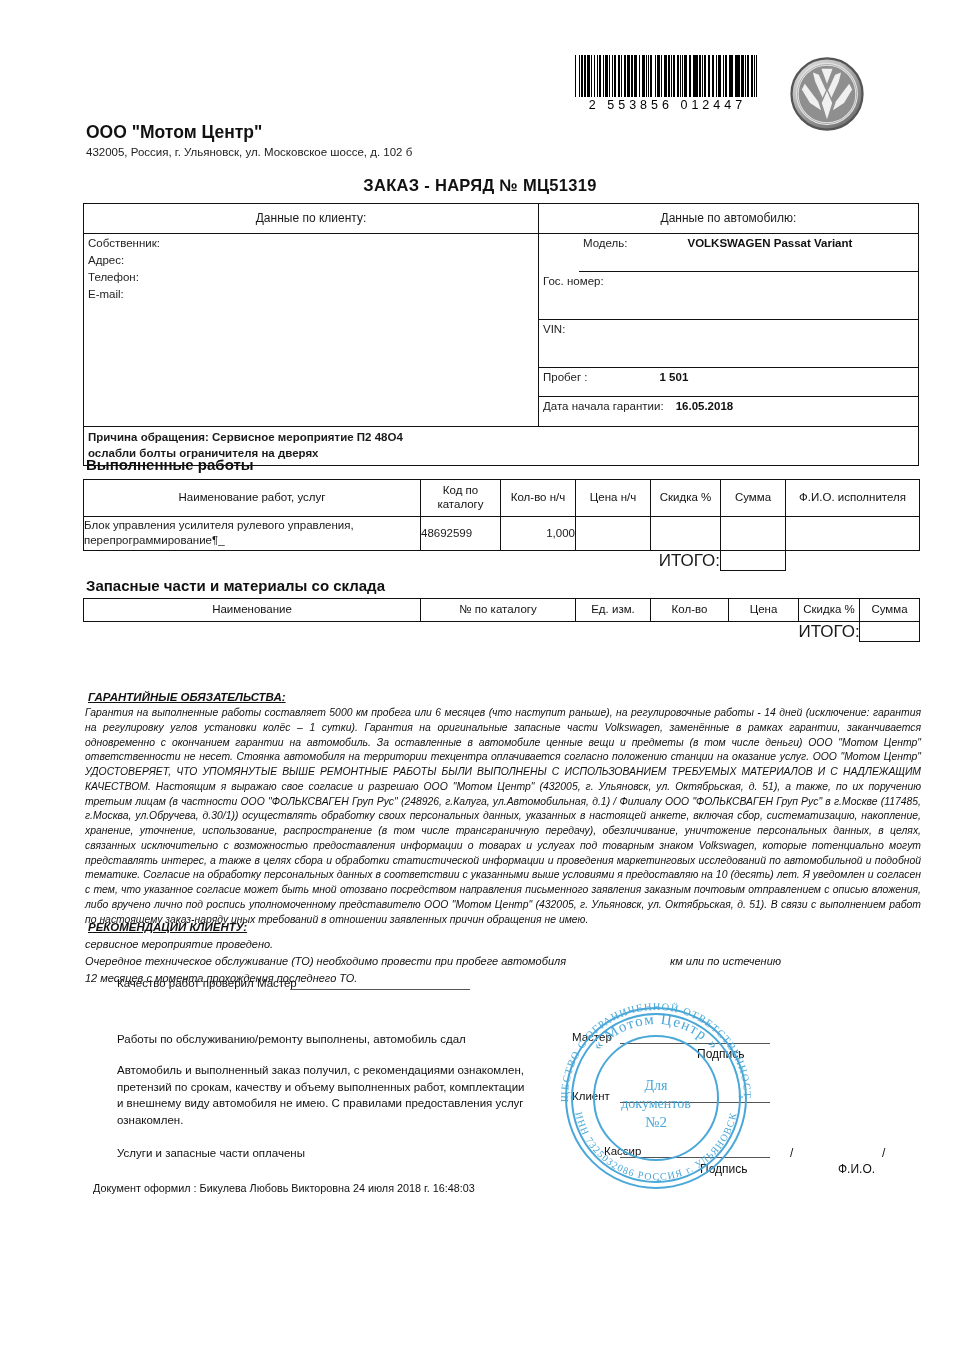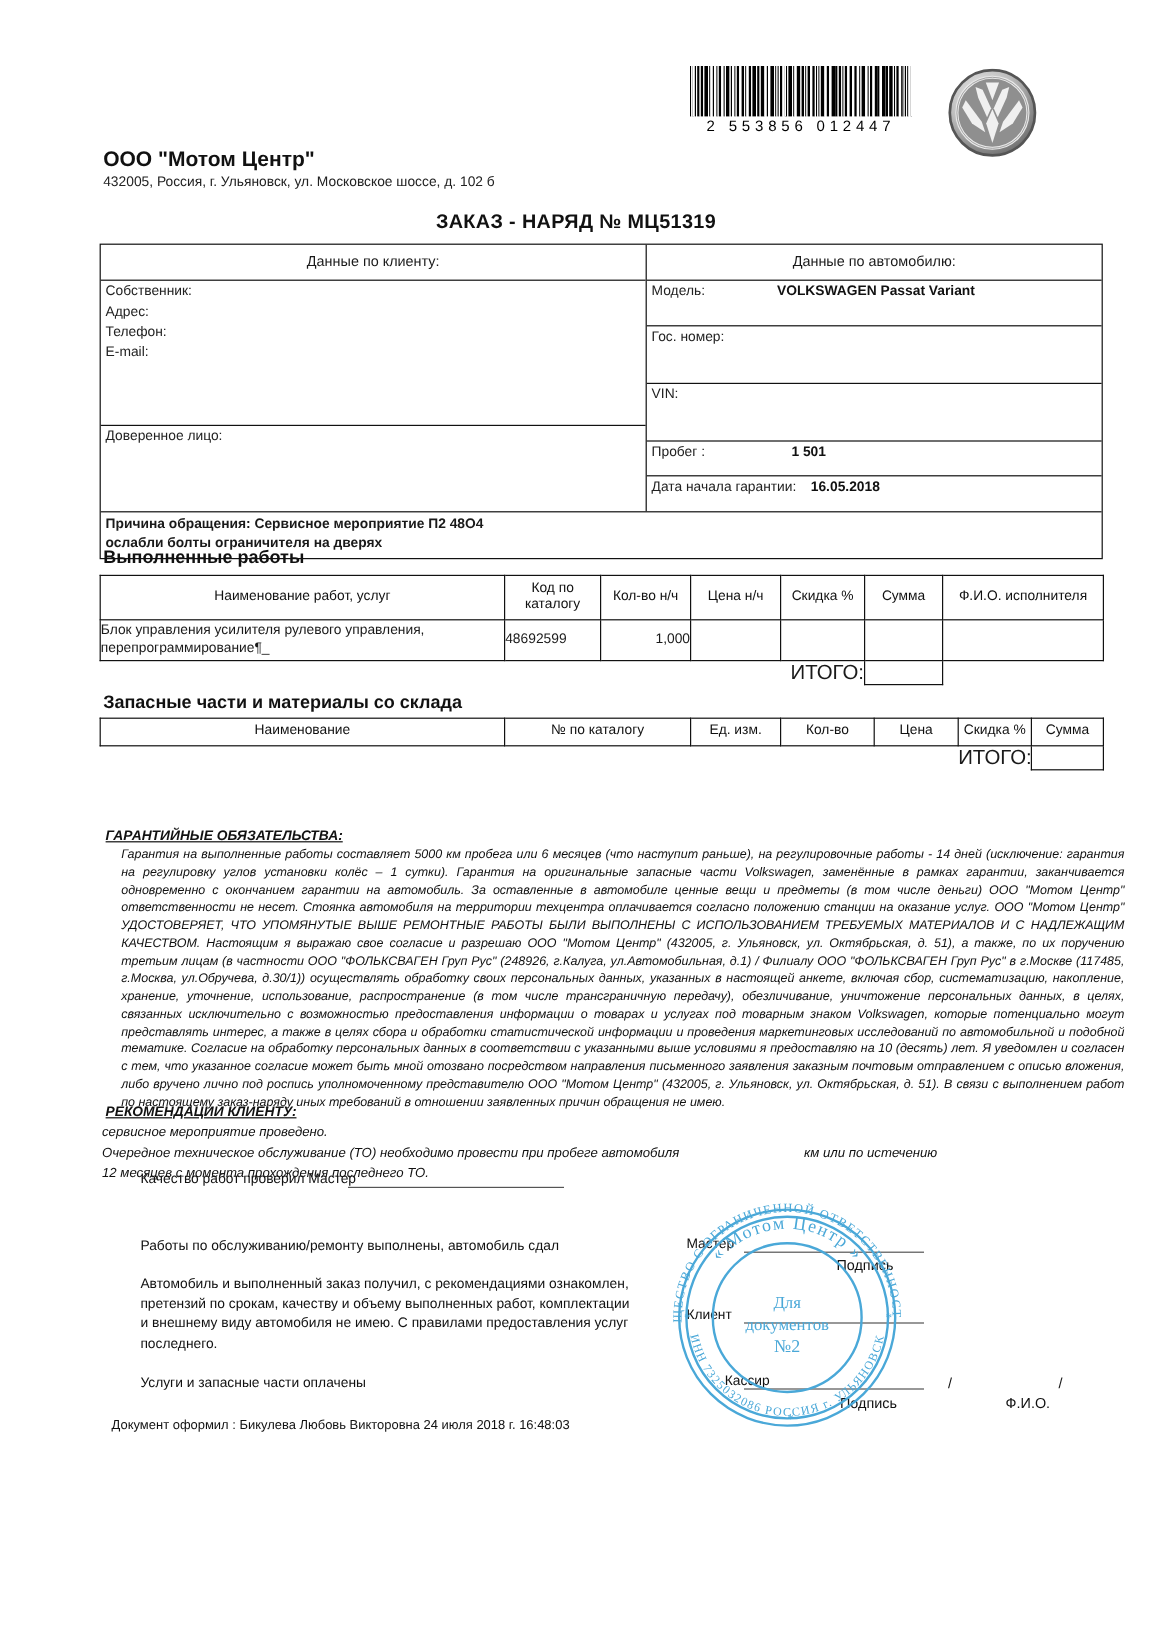--- a/index.html
+++ b/index.html
@@ -428,7 +428,7 @@
       <div class="info-right">
         <div class="hdr-cell">Данные по автомобилю:</div>
 
-        <div class="bbot" style="height:37px;">
+        <div class="bbot" style="height:37px;margin-left:40px;">
           <div style="display:flex;padding:3px 0 0 4px;">
             <span class="lbl">Модель:</span>
             <span class="val" style="margin-left:60px;">VOLKSWAGEN Passat Variant</span>

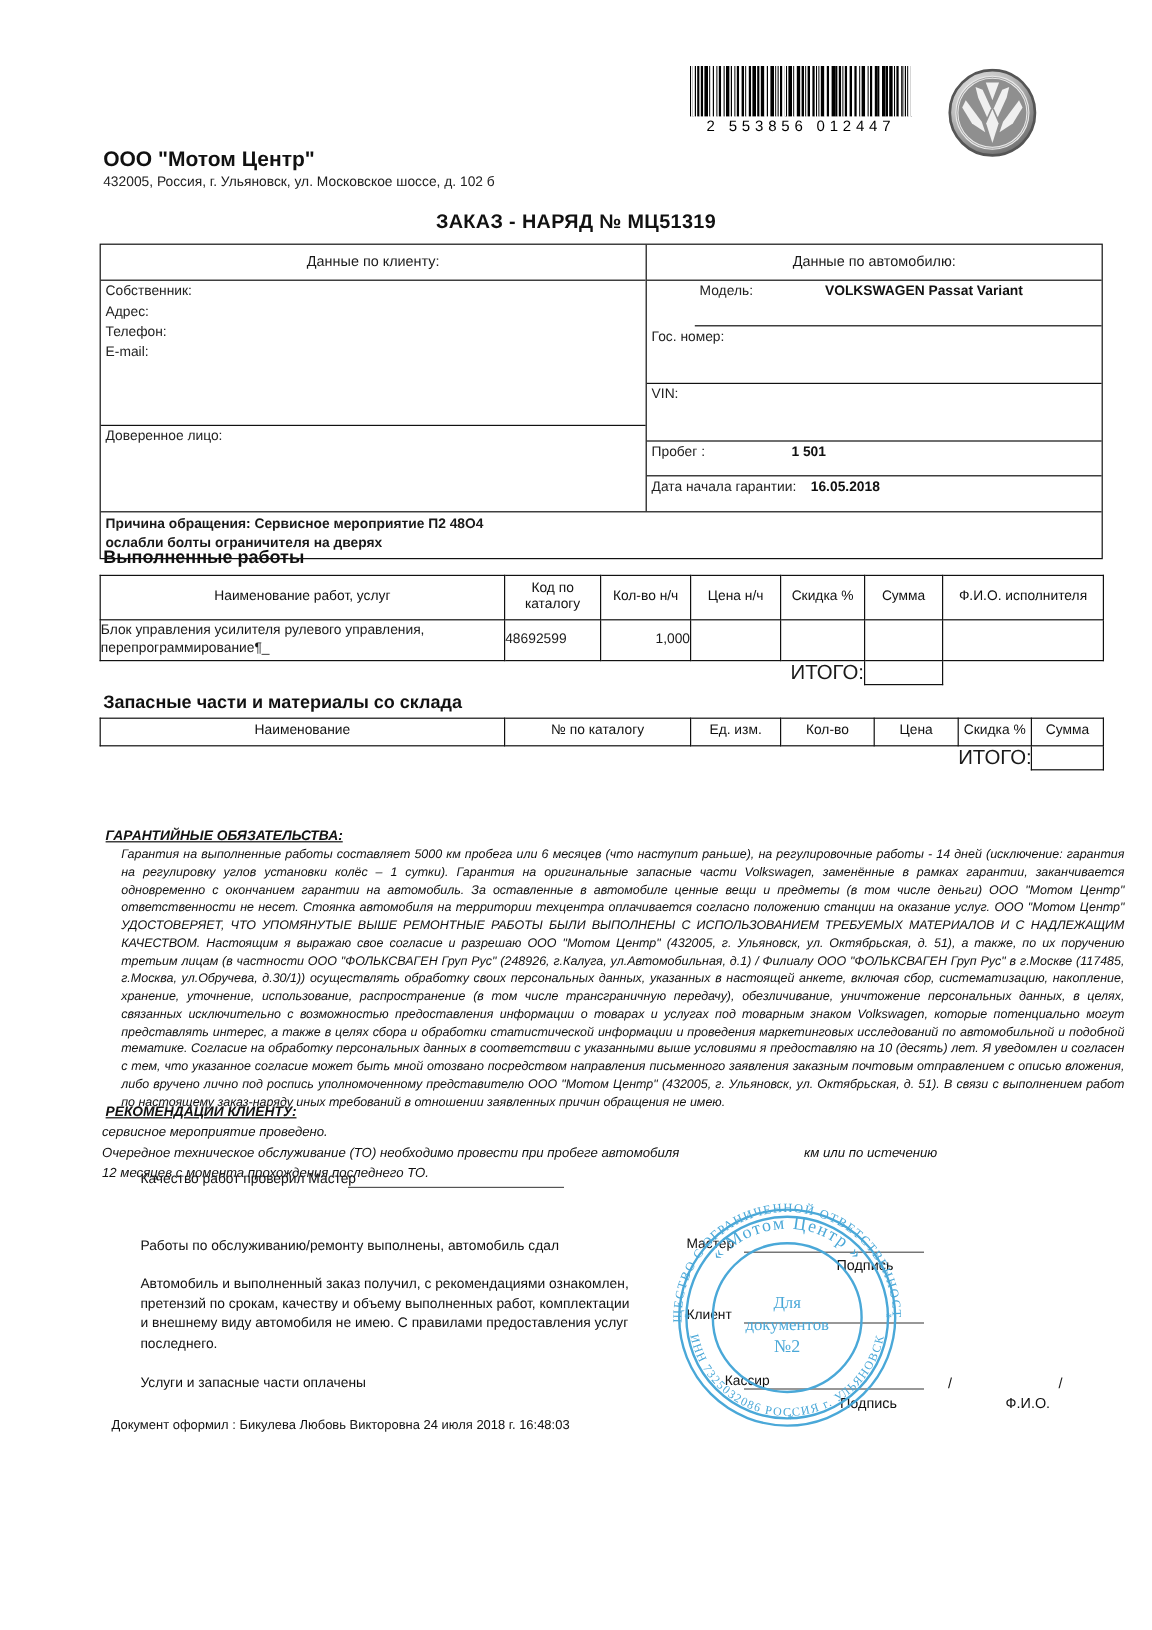--- a/index.html
+++ b/index.html
@@ -419,9 +419,6 @@
           <div class="cellpad lbl">Адрес:</div>
           <div class="cellpad lbl">Телефон:</div>
           <div class="cellpad lbl">E-mail:</div>
-        </div>
-        <div style="border-top:1.3px solid #111;height:48px;">
-          <div class="cellpad lbl">Доверенное лицо:</div>
         </div>
       </div>
 

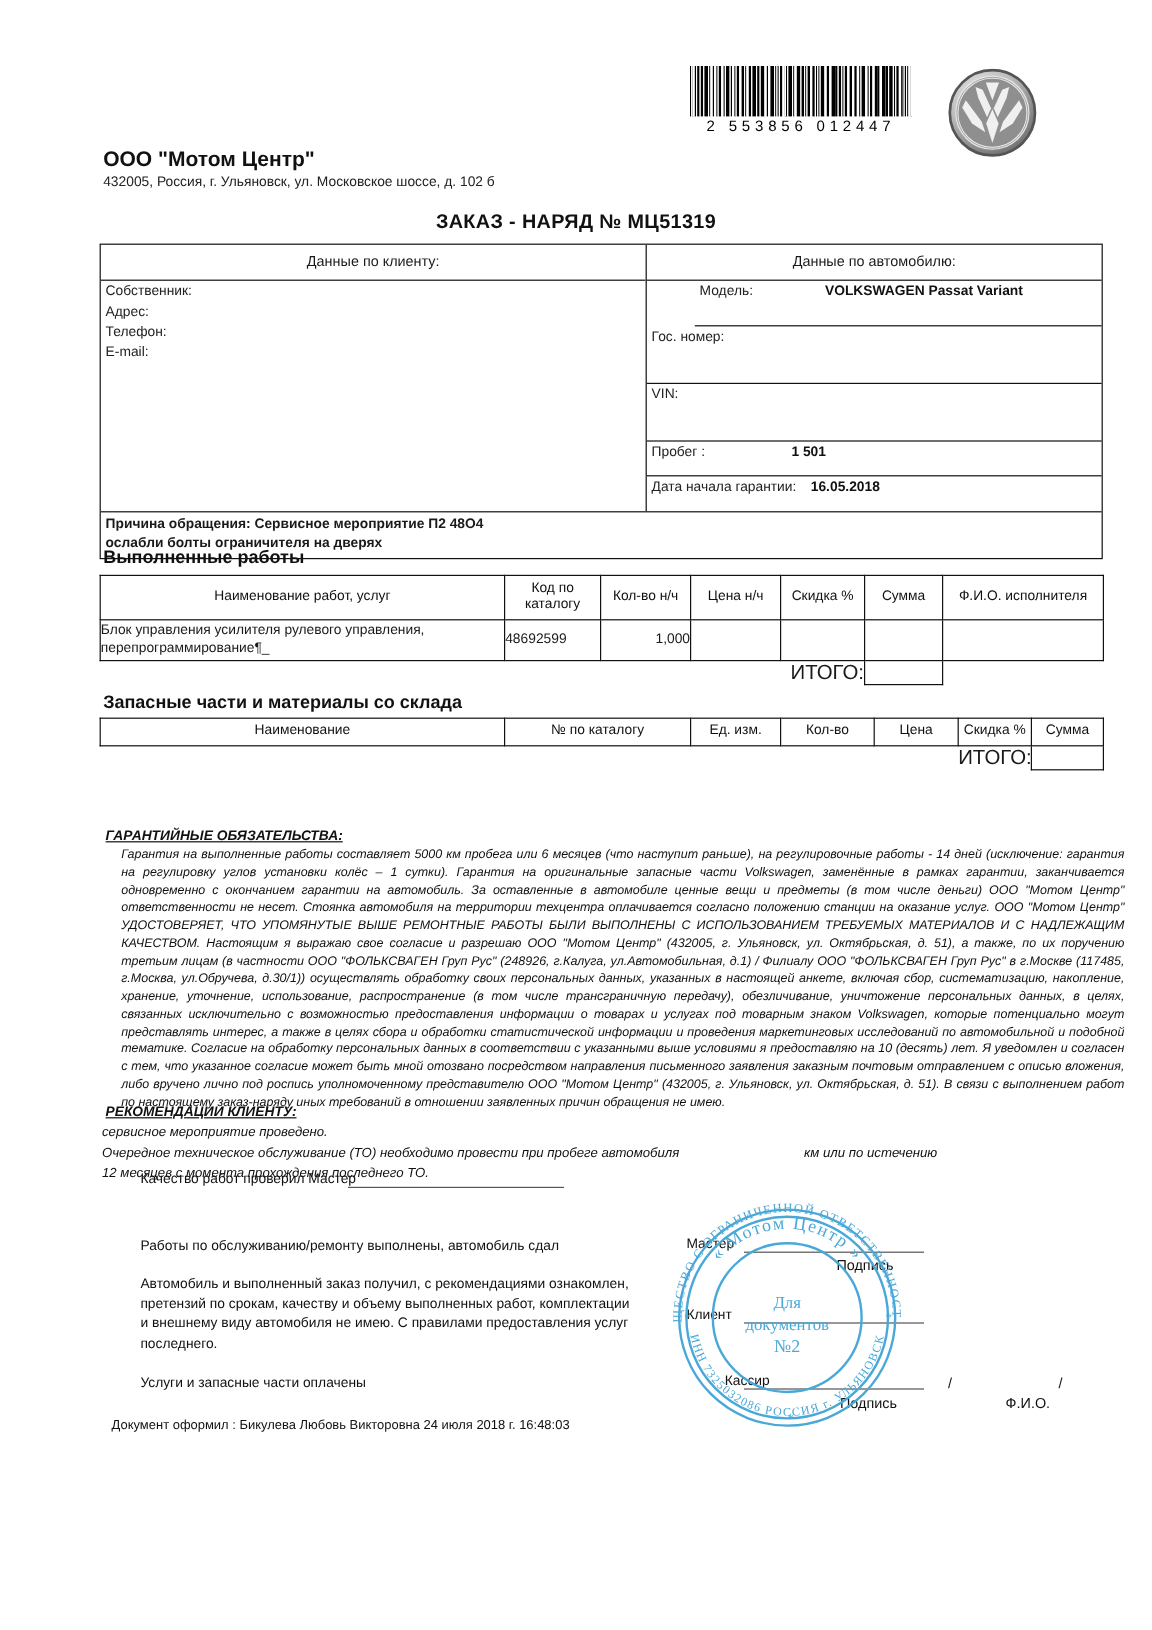--- a/index.html
+++ b/index.html
@@ -194,7 +194,6 @@
     line-height: 1.42;
     text-align: justify;
     color: #111;
-    margin-left: 16px;
   }
   .rec-body {
     position: absolute;

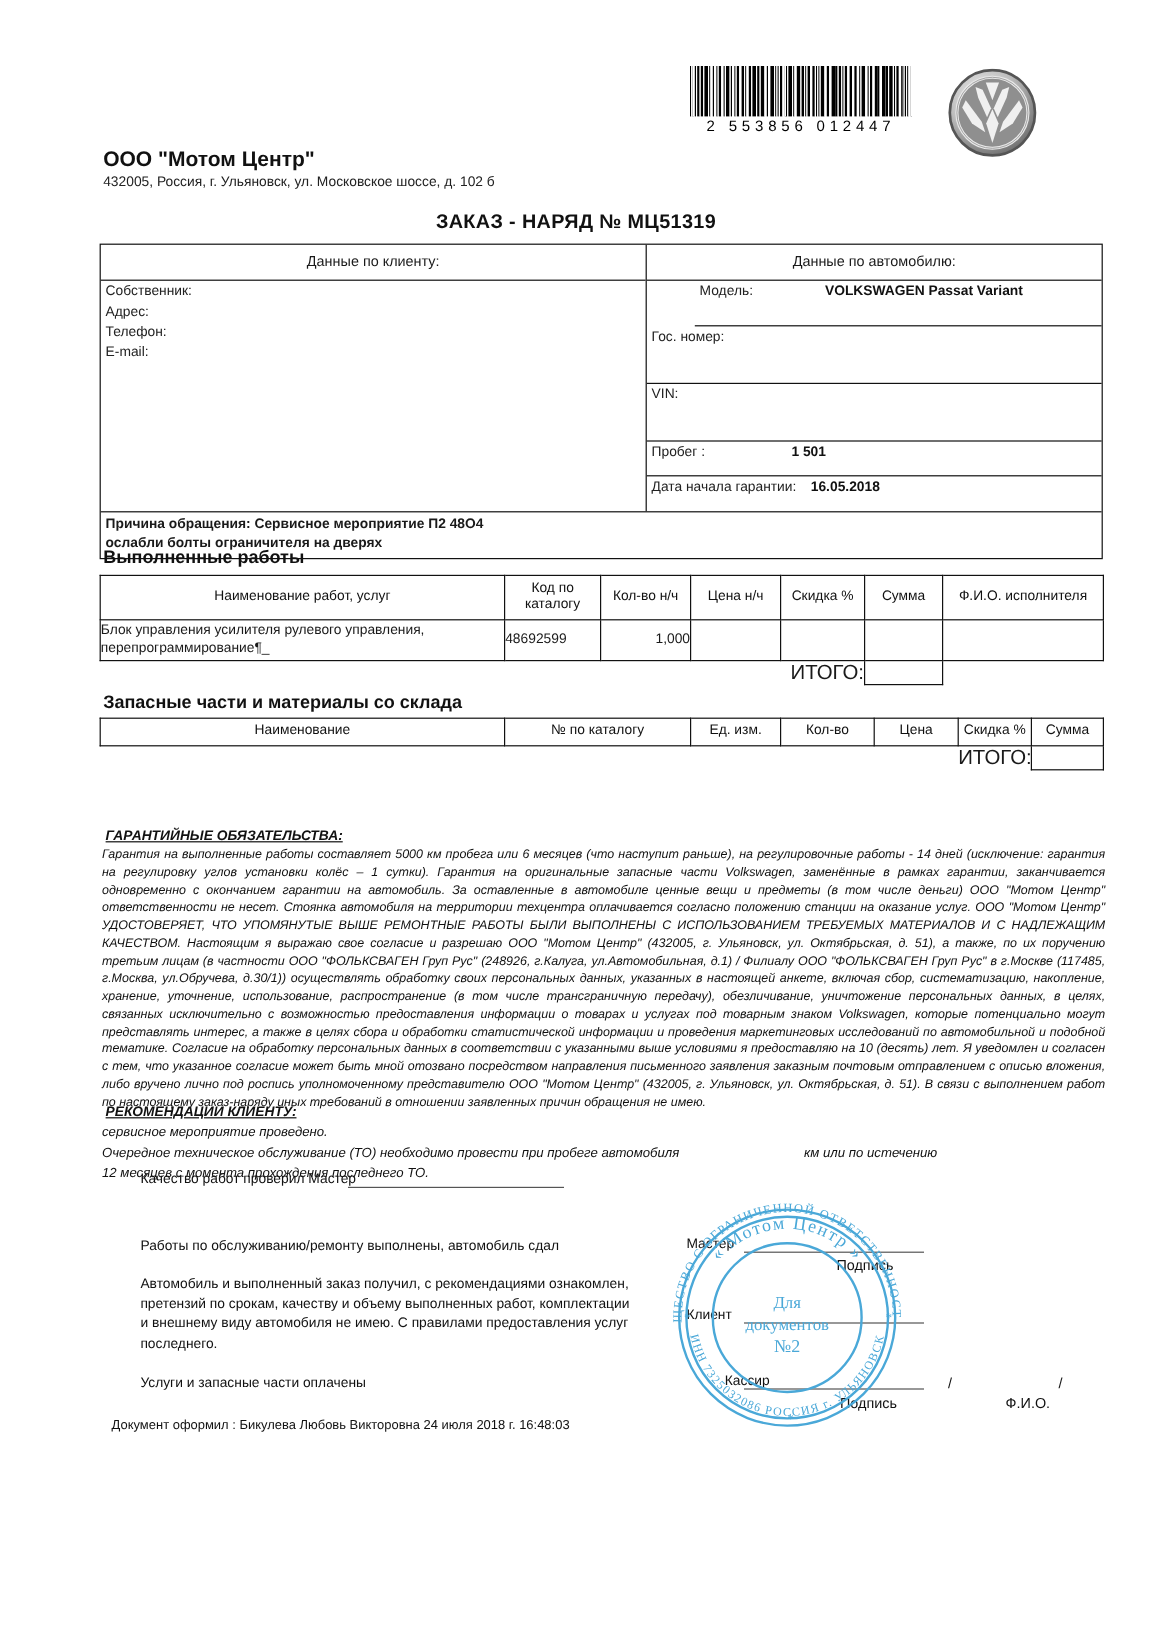--- a/index.html
+++ b/index.html
@@ -567,7 +567,7 @@
     <div>Автомобиль и выполненный заказ получил, с рекомендациями ознакомлен,</div>
     <div>претензий по срокам, качеству и объему выполненных работ, комплектации</div>
     <div>и внешнему виду автомобиля не имею. С правилами предоставления услуг</div>
-    <div>последнего.</div>
+    <div>ознакомлен.</div>
   </div>
 
   <div class="sig-text" style="left:117px; top:1145px;">Услуги и запасные части оплачены</div>

